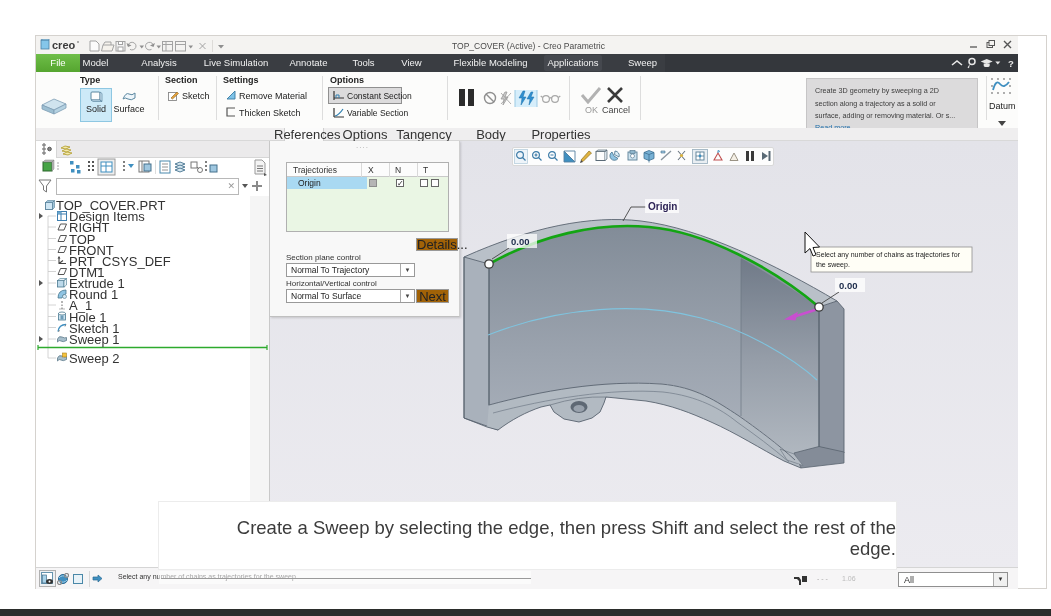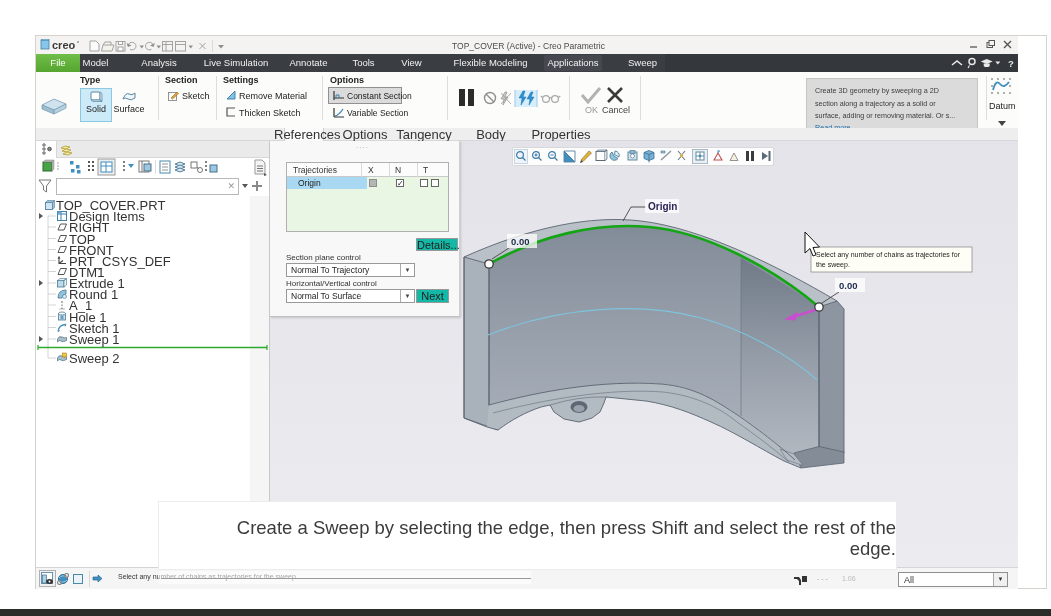--- a/index.html
+++ b/index.html
@@ -30,7 +30,7 @@
 .rlabel { position:absolute; font-size:8px; color:#333; }
 .dropdown { position:absolute; height:14px; background:#fff; border:1px solid #999; font-size:8.5px; color:#222; line-height:12px; padding-left:4px; }
 .ddarrow { position:absolute; right:0; top:0; width:14px; height:12px; border-left:1px solid #aaa; text-align:center; font-size:6px; color:#444; line-height:12px; }
-.pbtn { position:absolute; background:#14b8a6; border:1px solid #999; font-size:11px; color:#222; text-align:center; }
+.pbtn { position:absolute; background:#a16207; border:1px solid #999; font-size:13px; color:#222; text-align:center; }
 
 #statusbar { position:absolute; left:0; top:531px; width:982px; height:22px; background:#f6f5f6; border-top:1px solid #d5d5d5; }
 

